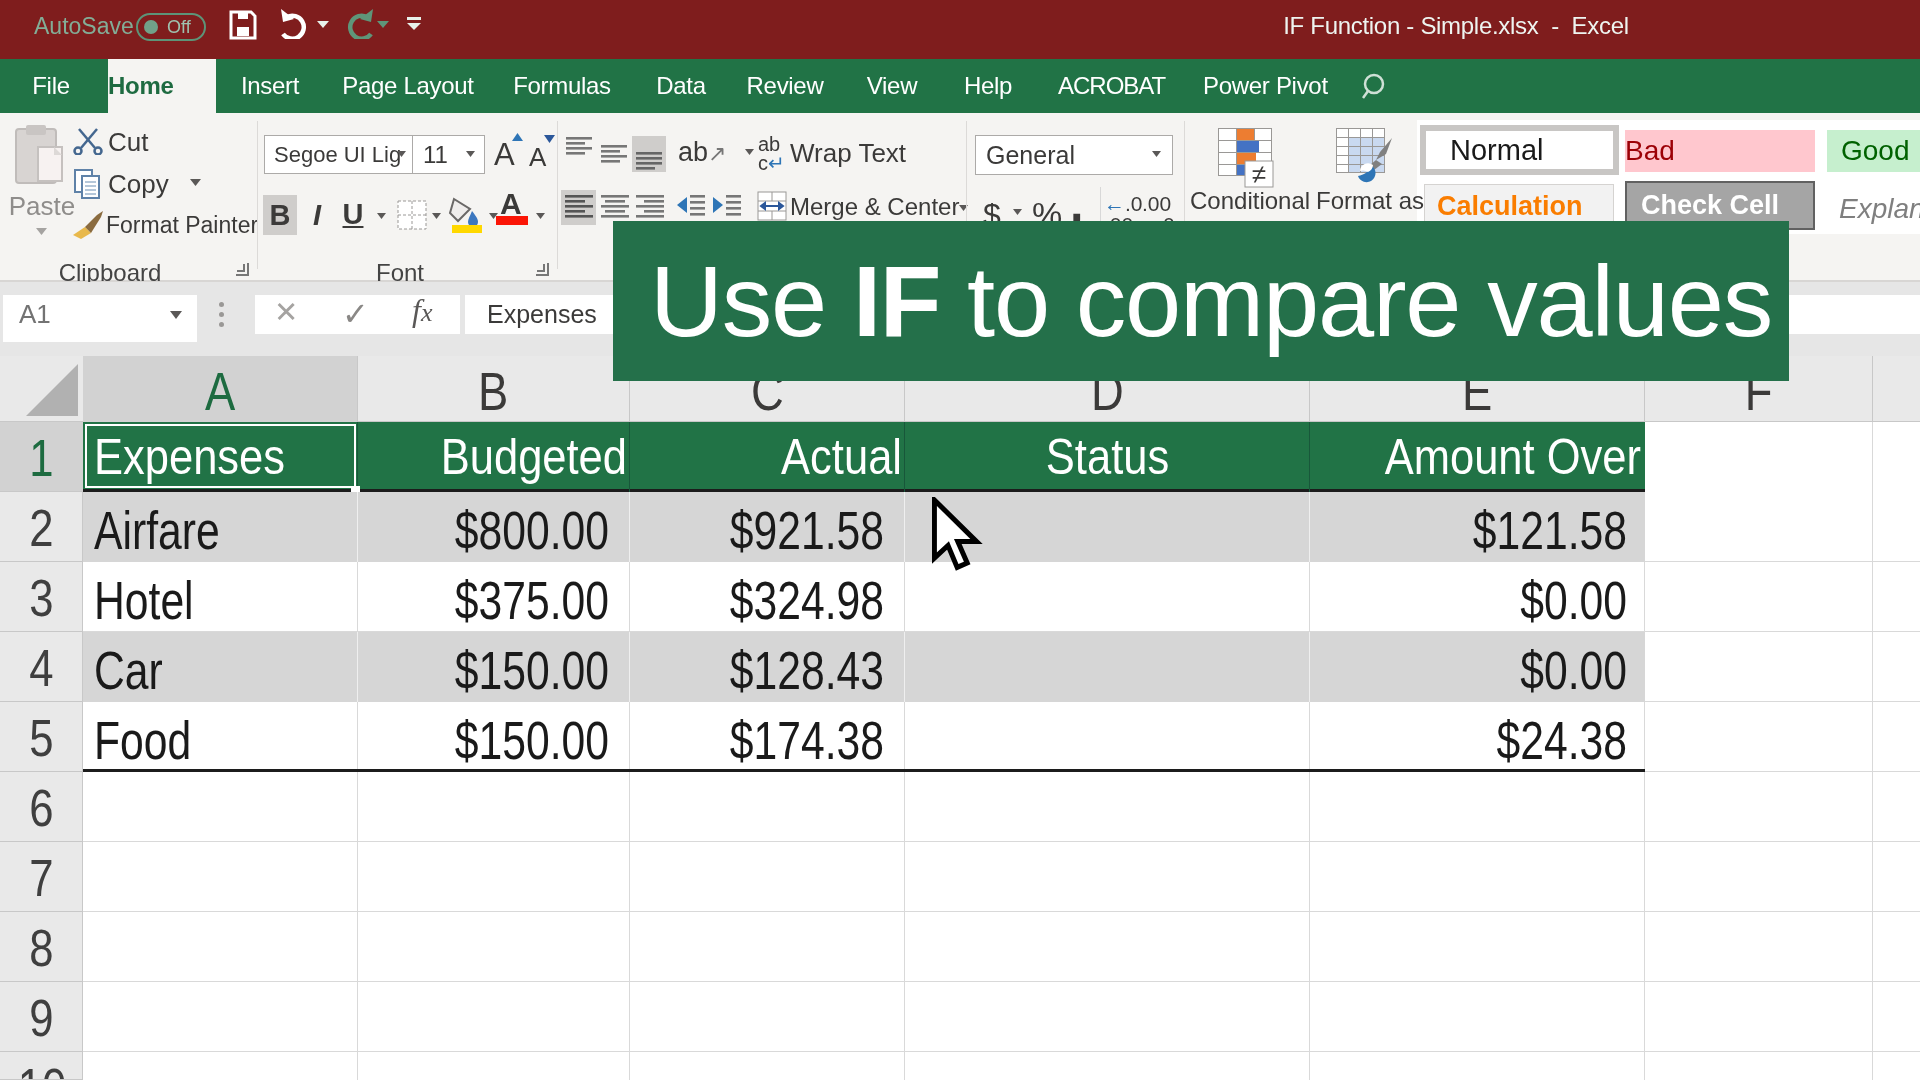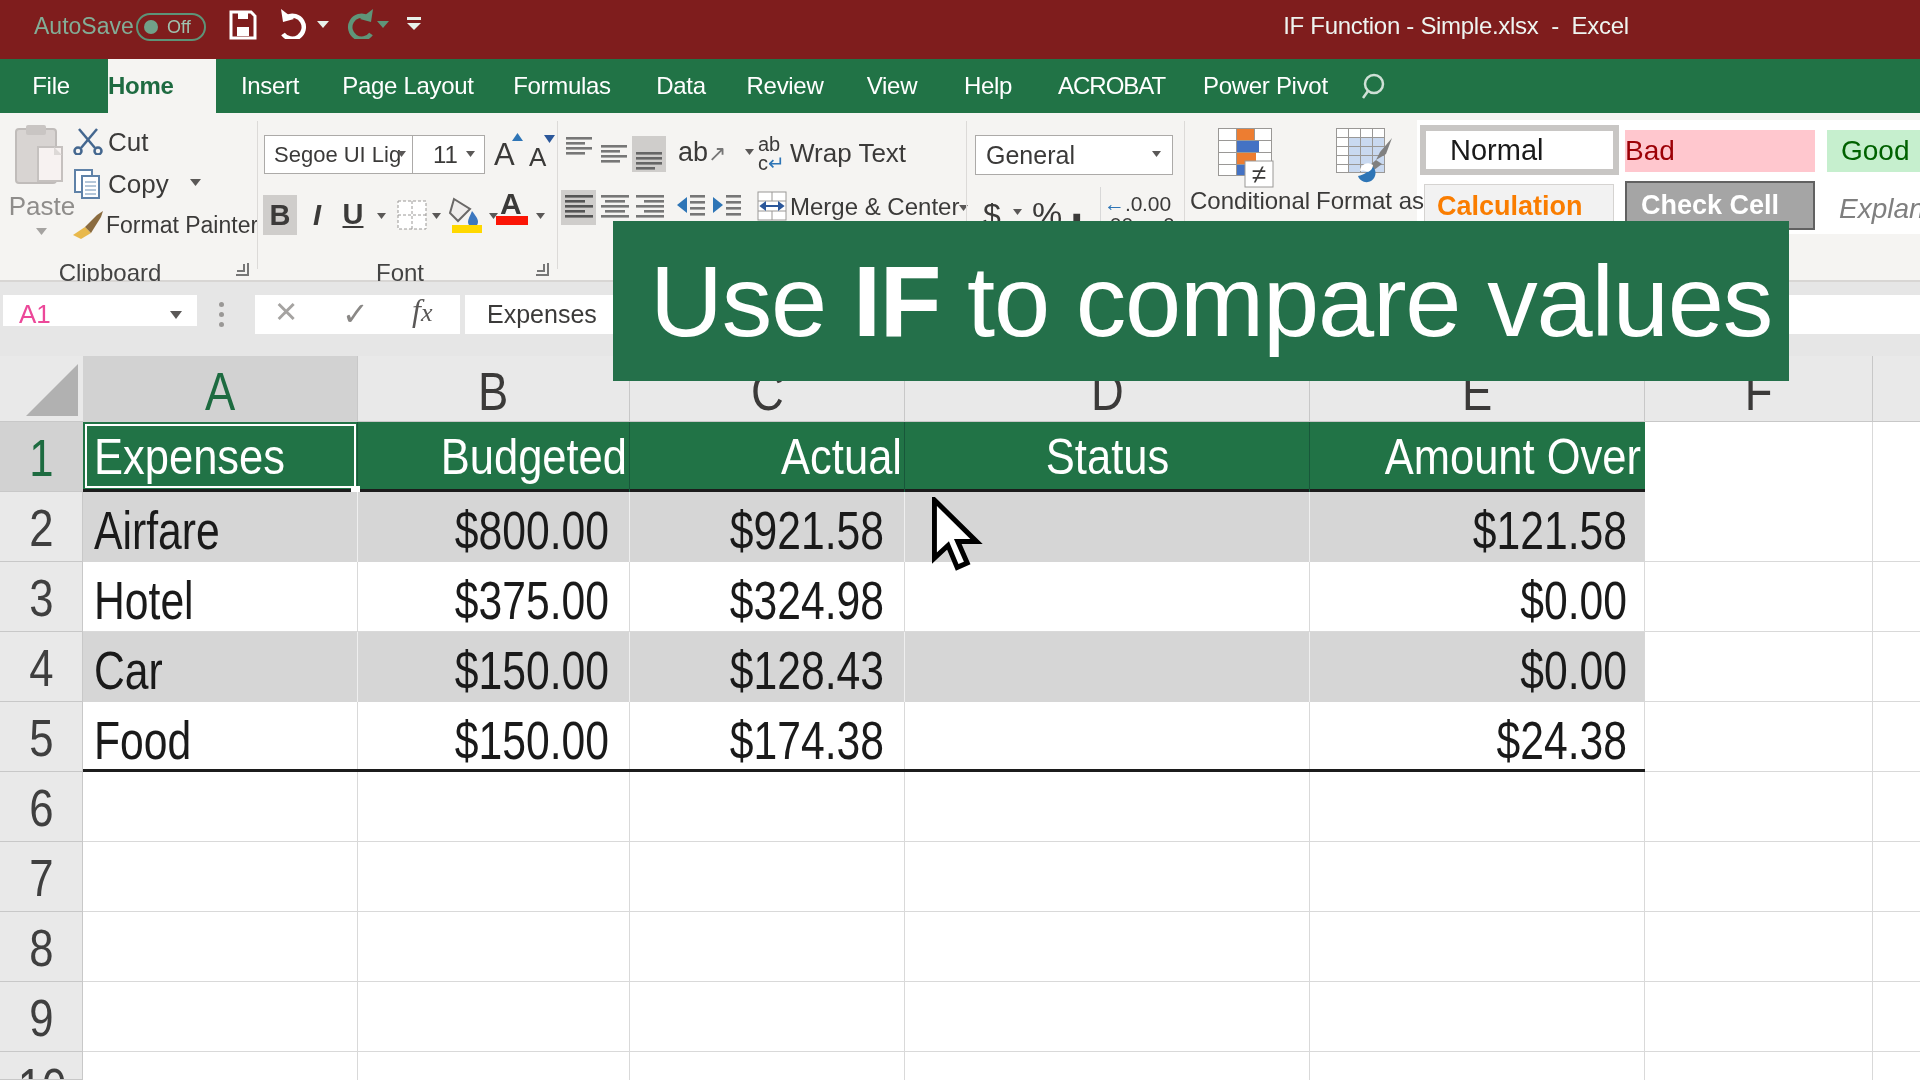--- a/index.html
+++ b/index.html
@@ -138,7 +138,7 @@
     <svg class="abs" style="left:397px;top:38px;" width="10" height="7">
         <polygon points="0,0 9,0 4.5,6" fill="#5a5857"></polygon>
       </svg>
-    <div class="abs" style="left:412px;top:22px;width:73px;height:39px;background:#fff;border:1px solid #acaaa8;font-size:24px;color:#3b3a39;line-height:37px;padding-left:20px;">11</div>
+    <div class="abs" style="left:412px;top:22px;width:73px;height:39px;background:#fff;border:1px solid #acaaa8;font-size:24px;color:#3b3a39;line-height:37px;padding-left:10px;">11</div>
     <svg class="abs" style="left:466px;top:38px;" width="10" height="7">
         <polygon points="0,0 9,0 4.5,6" fill="#5a5857"></polygon>
       </svg>

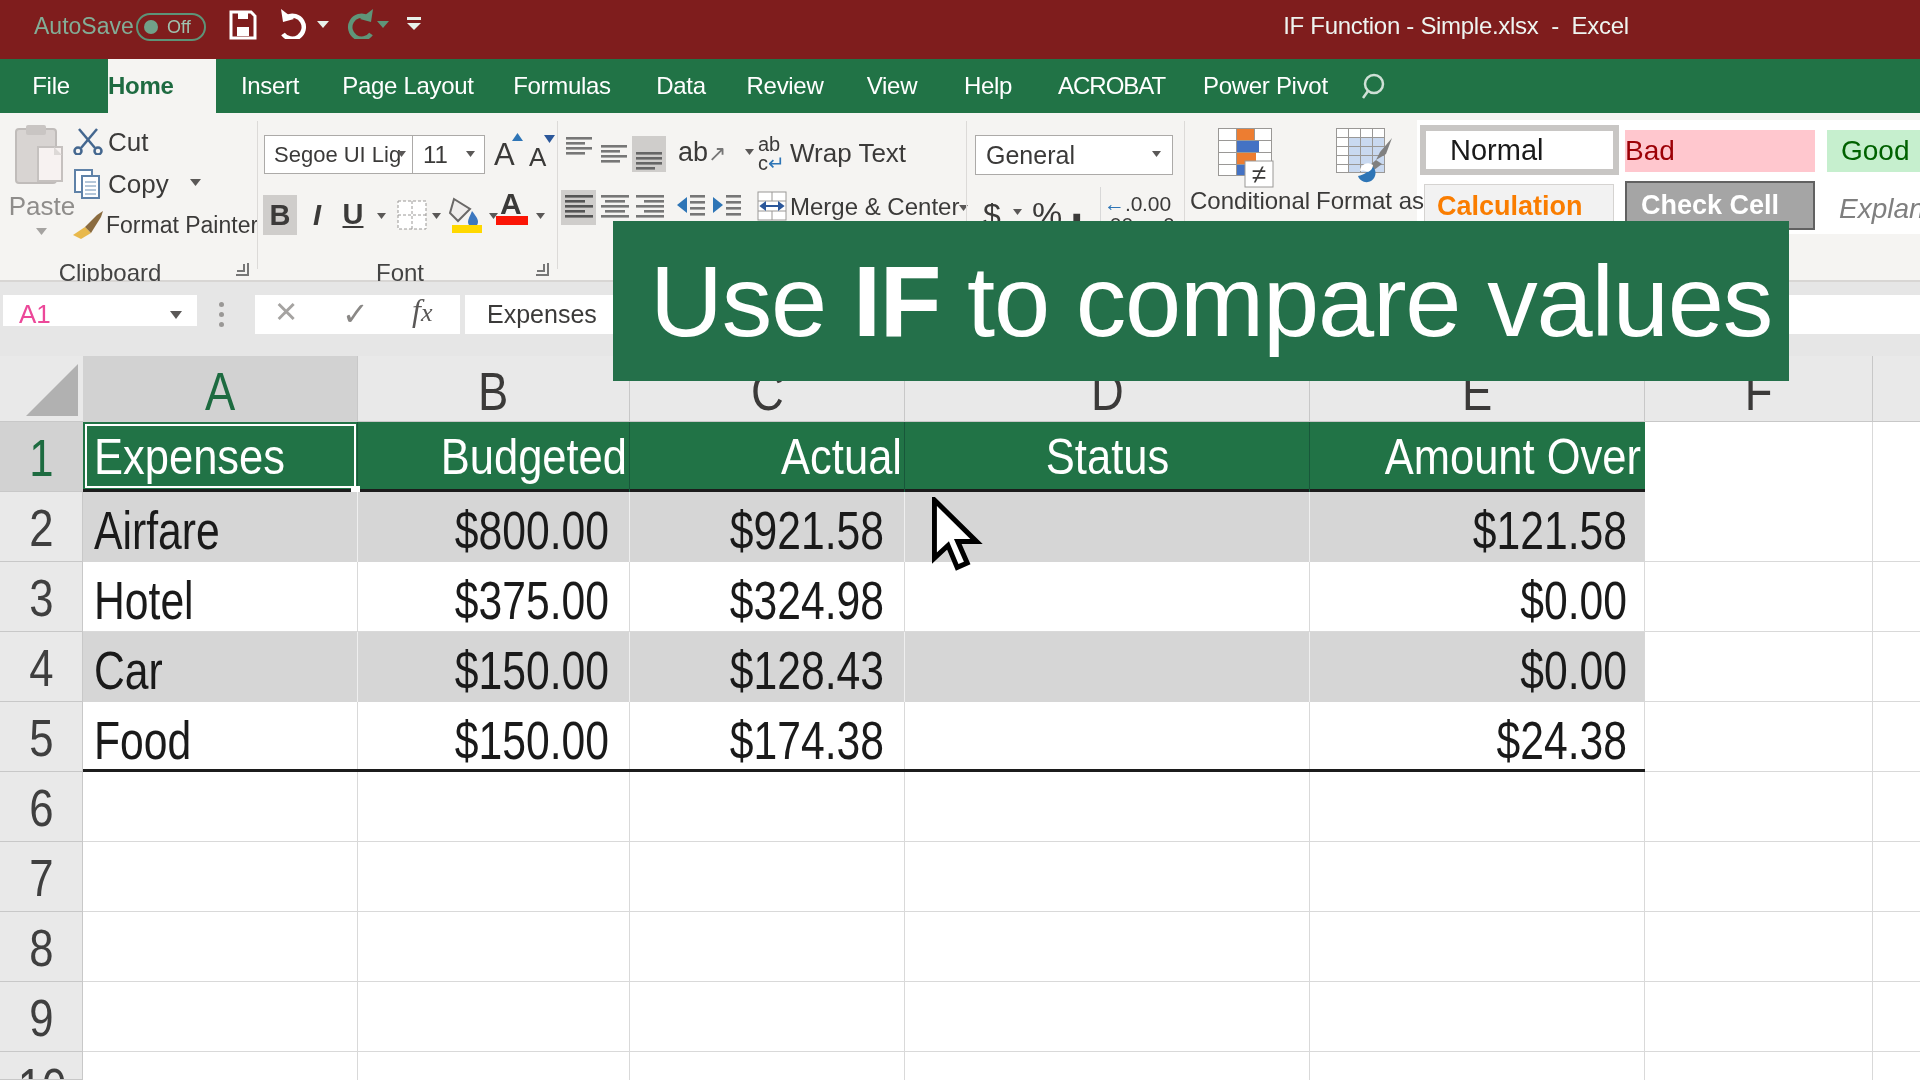--- a/index.html
+++ b/index.html
@@ -312,7 +312,7 @@
     <div class="abs" style="left:1839px;top:76px;width:85px;height:40px;font-size:28px;font-style:italic;color:#7f7f7f;line-height:40px;">Explana</div>
   </div>
   <div class="abs" id="fbar">
-    <div class="abs" style="left:3px;top:13px;width:194px;height:31px;background:#fff;font-size:26px;color:#ec4899;line-height:39px;padding-left:16px;">A1</div>
+    <div class="abs" style="left:3px;top:13px;width:194px;height:47px;background:#fff;font-size:26px;color:#737373;line-height:39px;padding-left:16px;">A1</div>
     <svg class="abs" style="left:170px;top:29px;" width="13" height="9">
         <polygon points="0,0 12,0 6,8" fill="#5a5857"></polygon>
       </svg>

